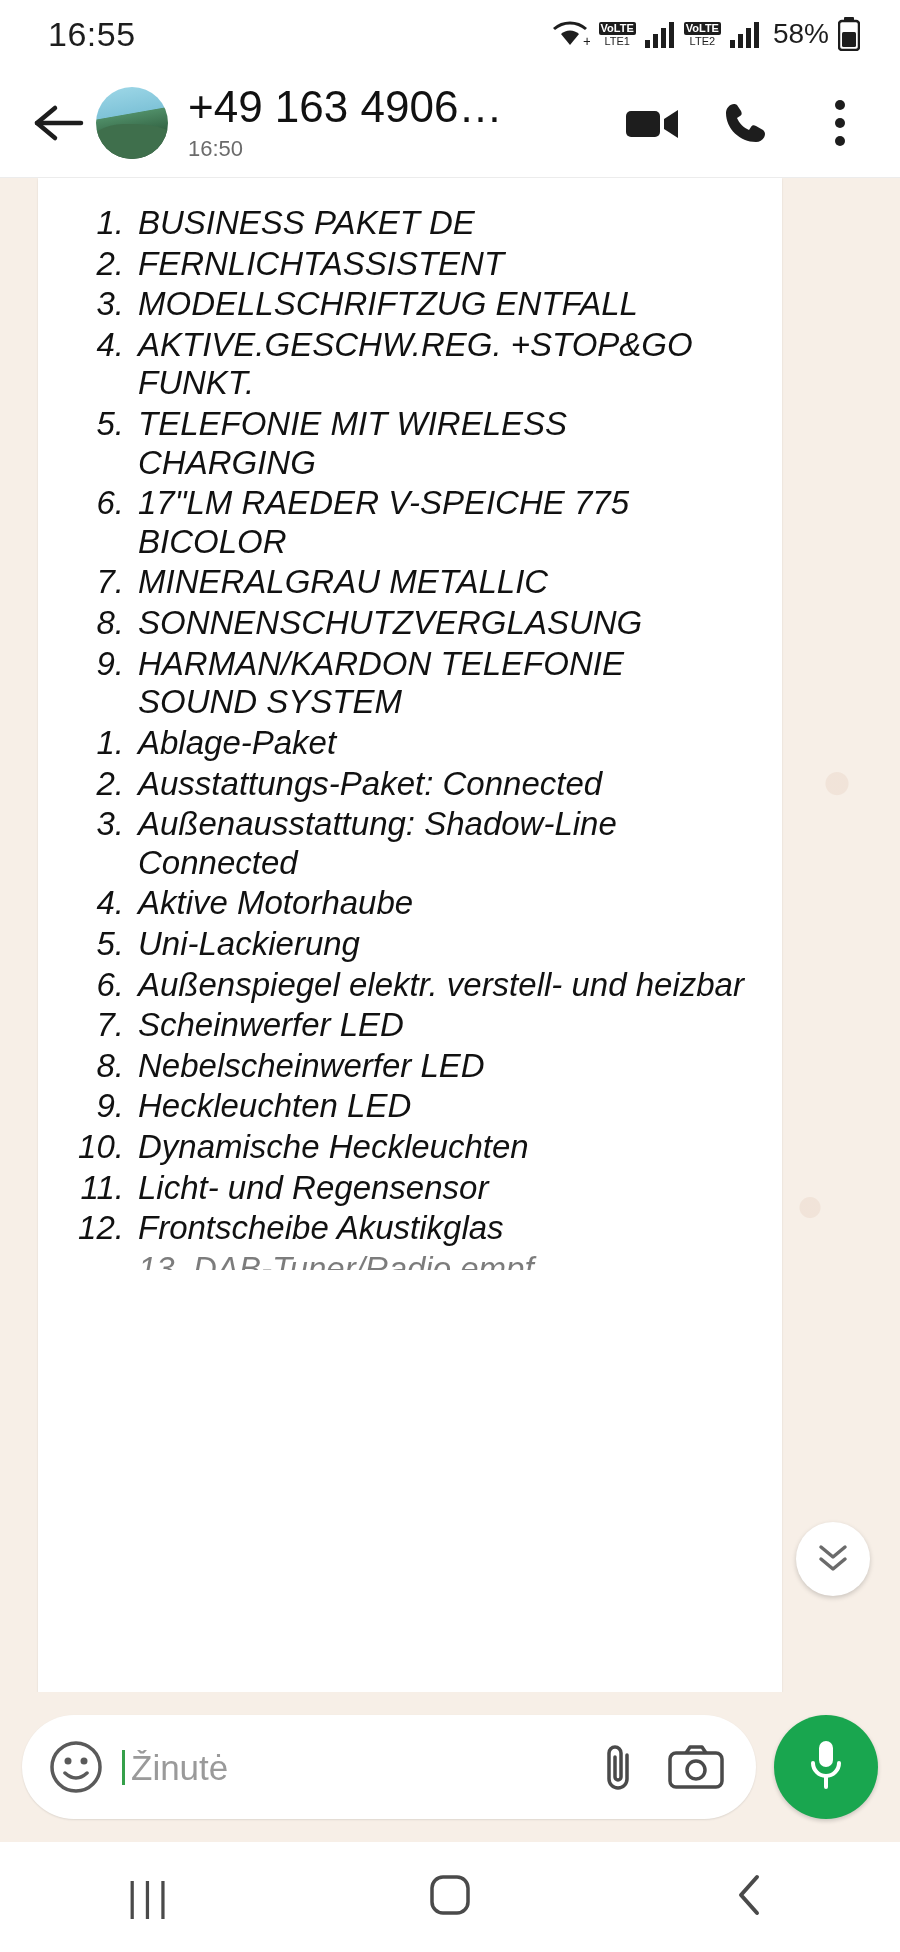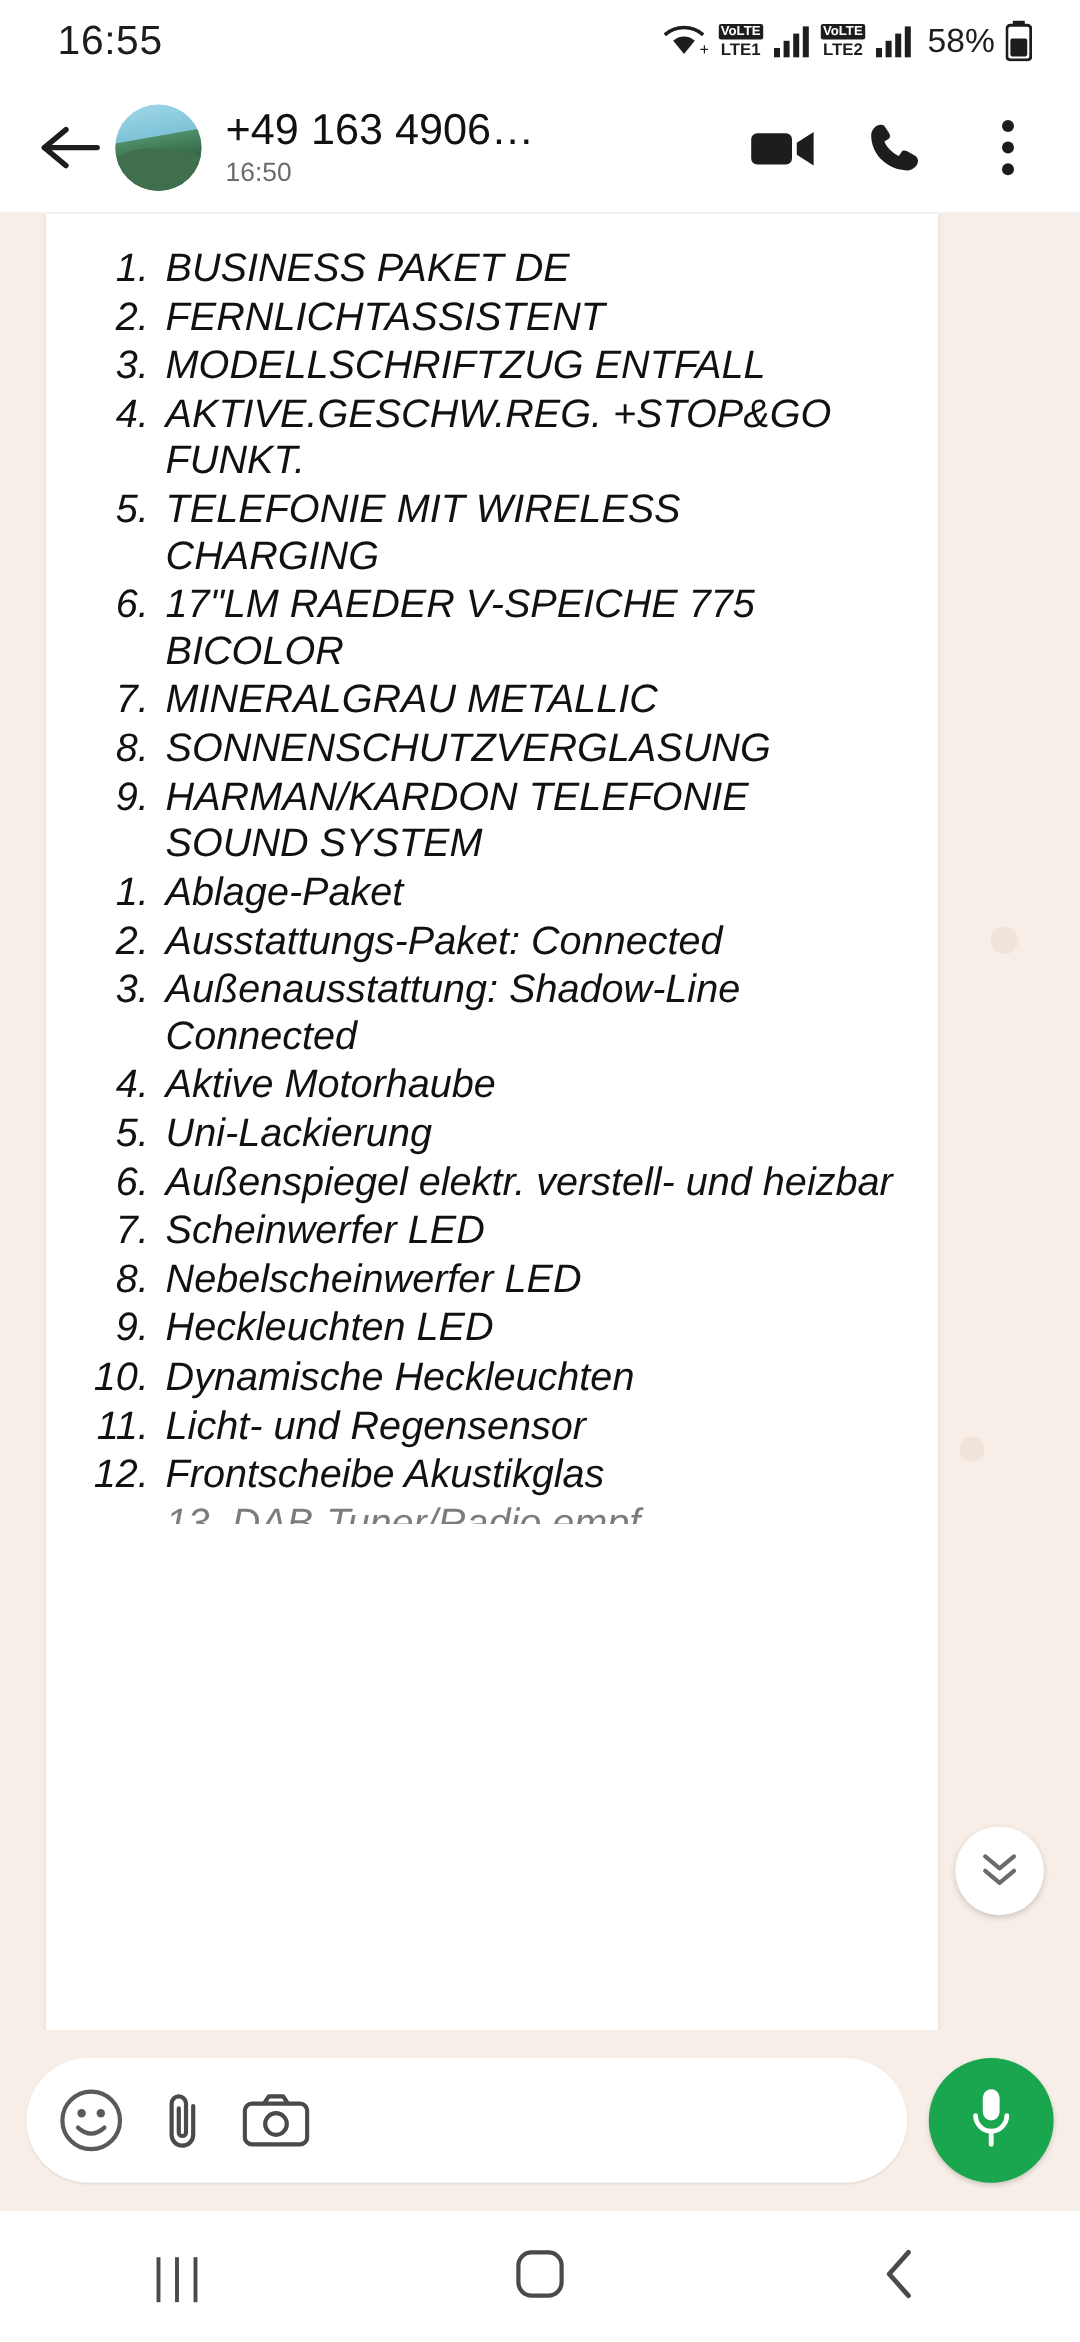--- a/index.html
+++ b/index.html
@@ -55,8 +55,8 @@
     padding: 1px 2px;
   }
   .volte-badge .lte {
-    font-size: 14px;
-    font-weight: bold;
+    font-size: 11px;
+    font-weight: normal;
     color: #1d1d1d;
     margin-top: 1px;
   }

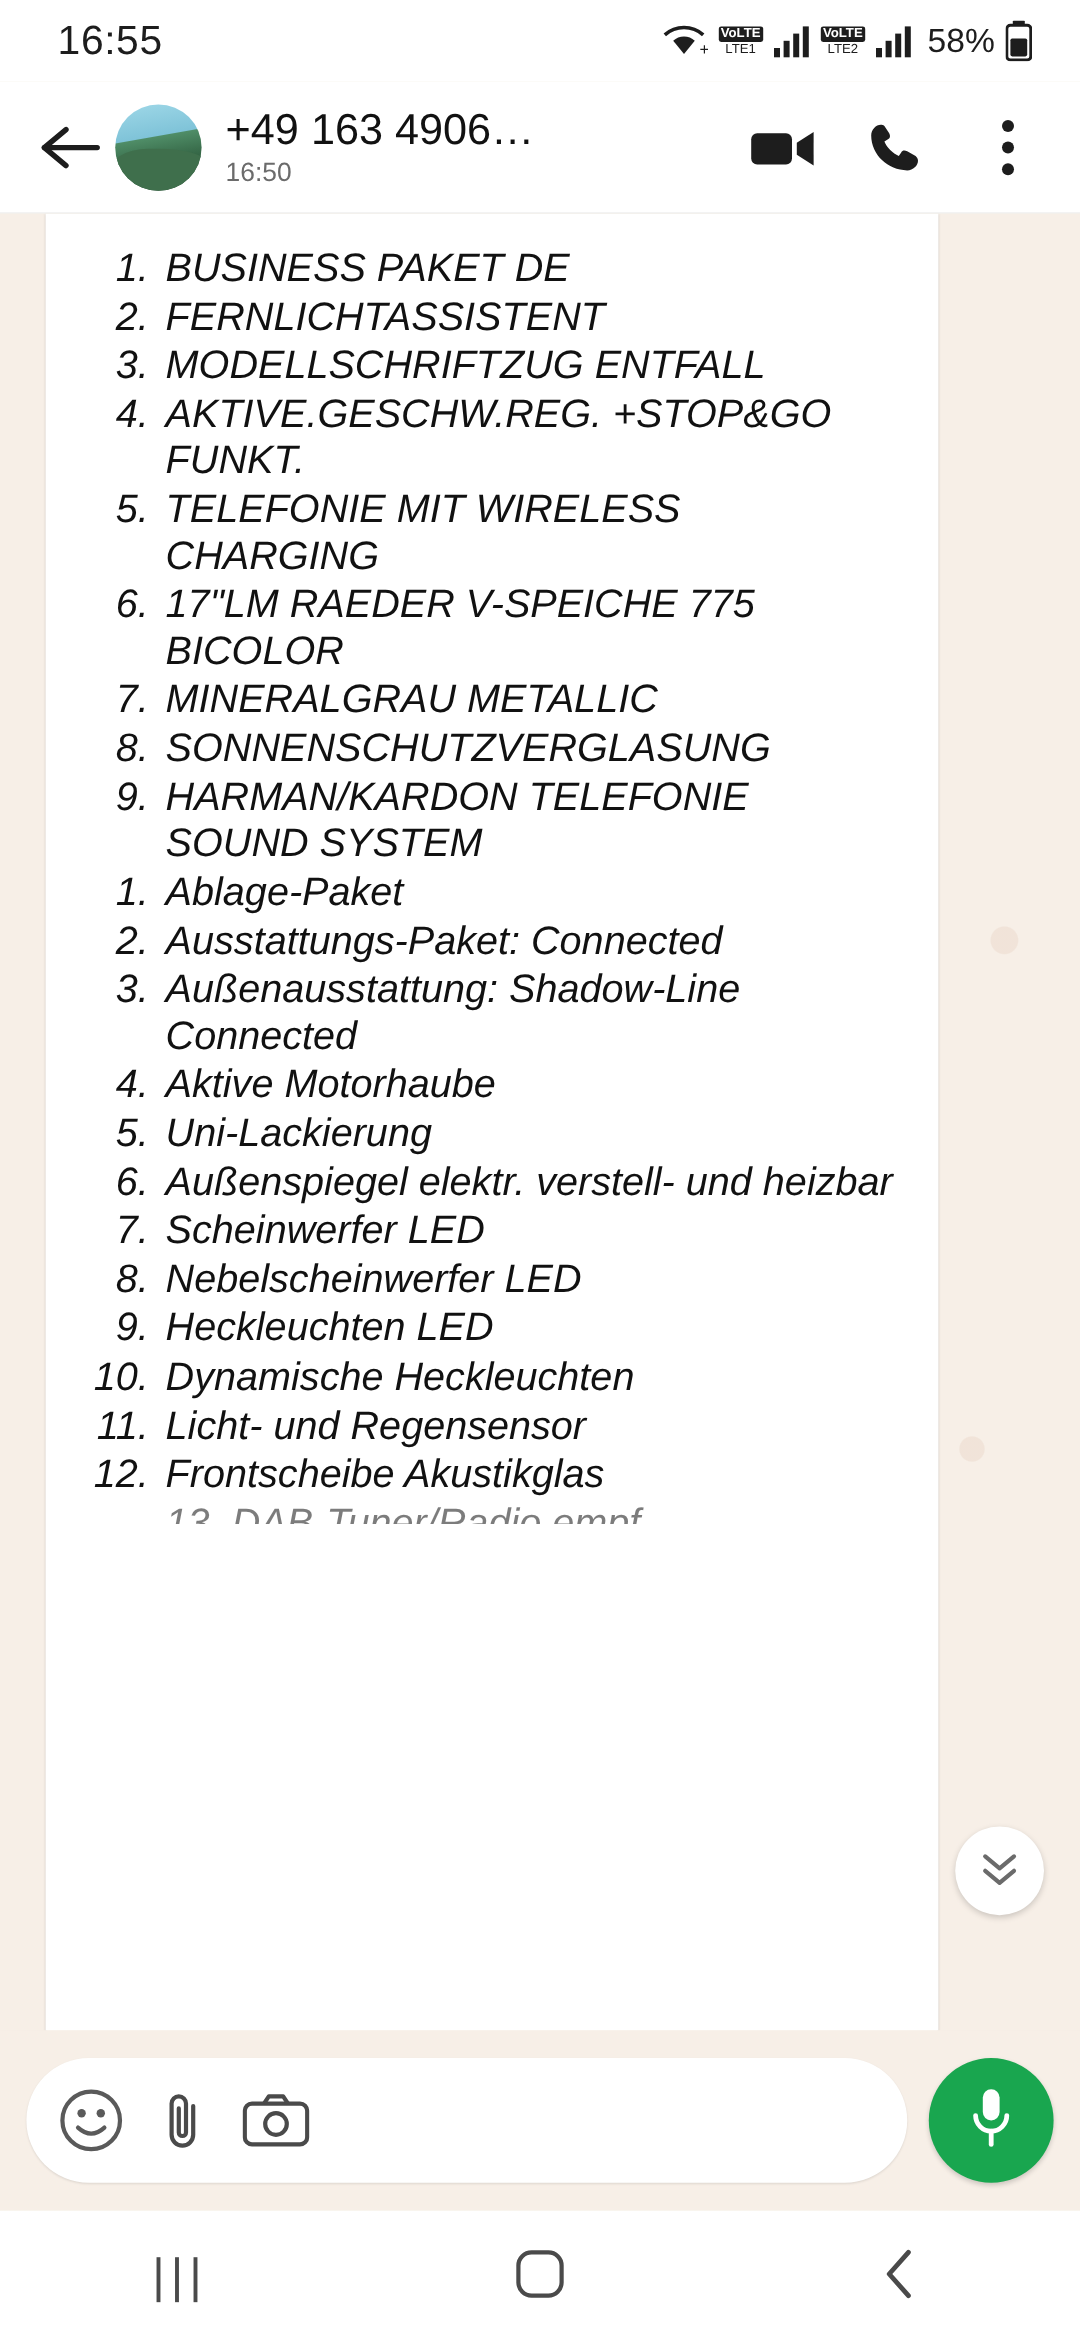--- a/index.html
+++ b/index.html
@@ -104,7 +104,7 @@
     min-width: 0;
   }
   .contact-name {
-    font-size: 36px;
+    font-size: 44px;
     color: #111;
     white-space: nowrap;
     overflow: hidden;

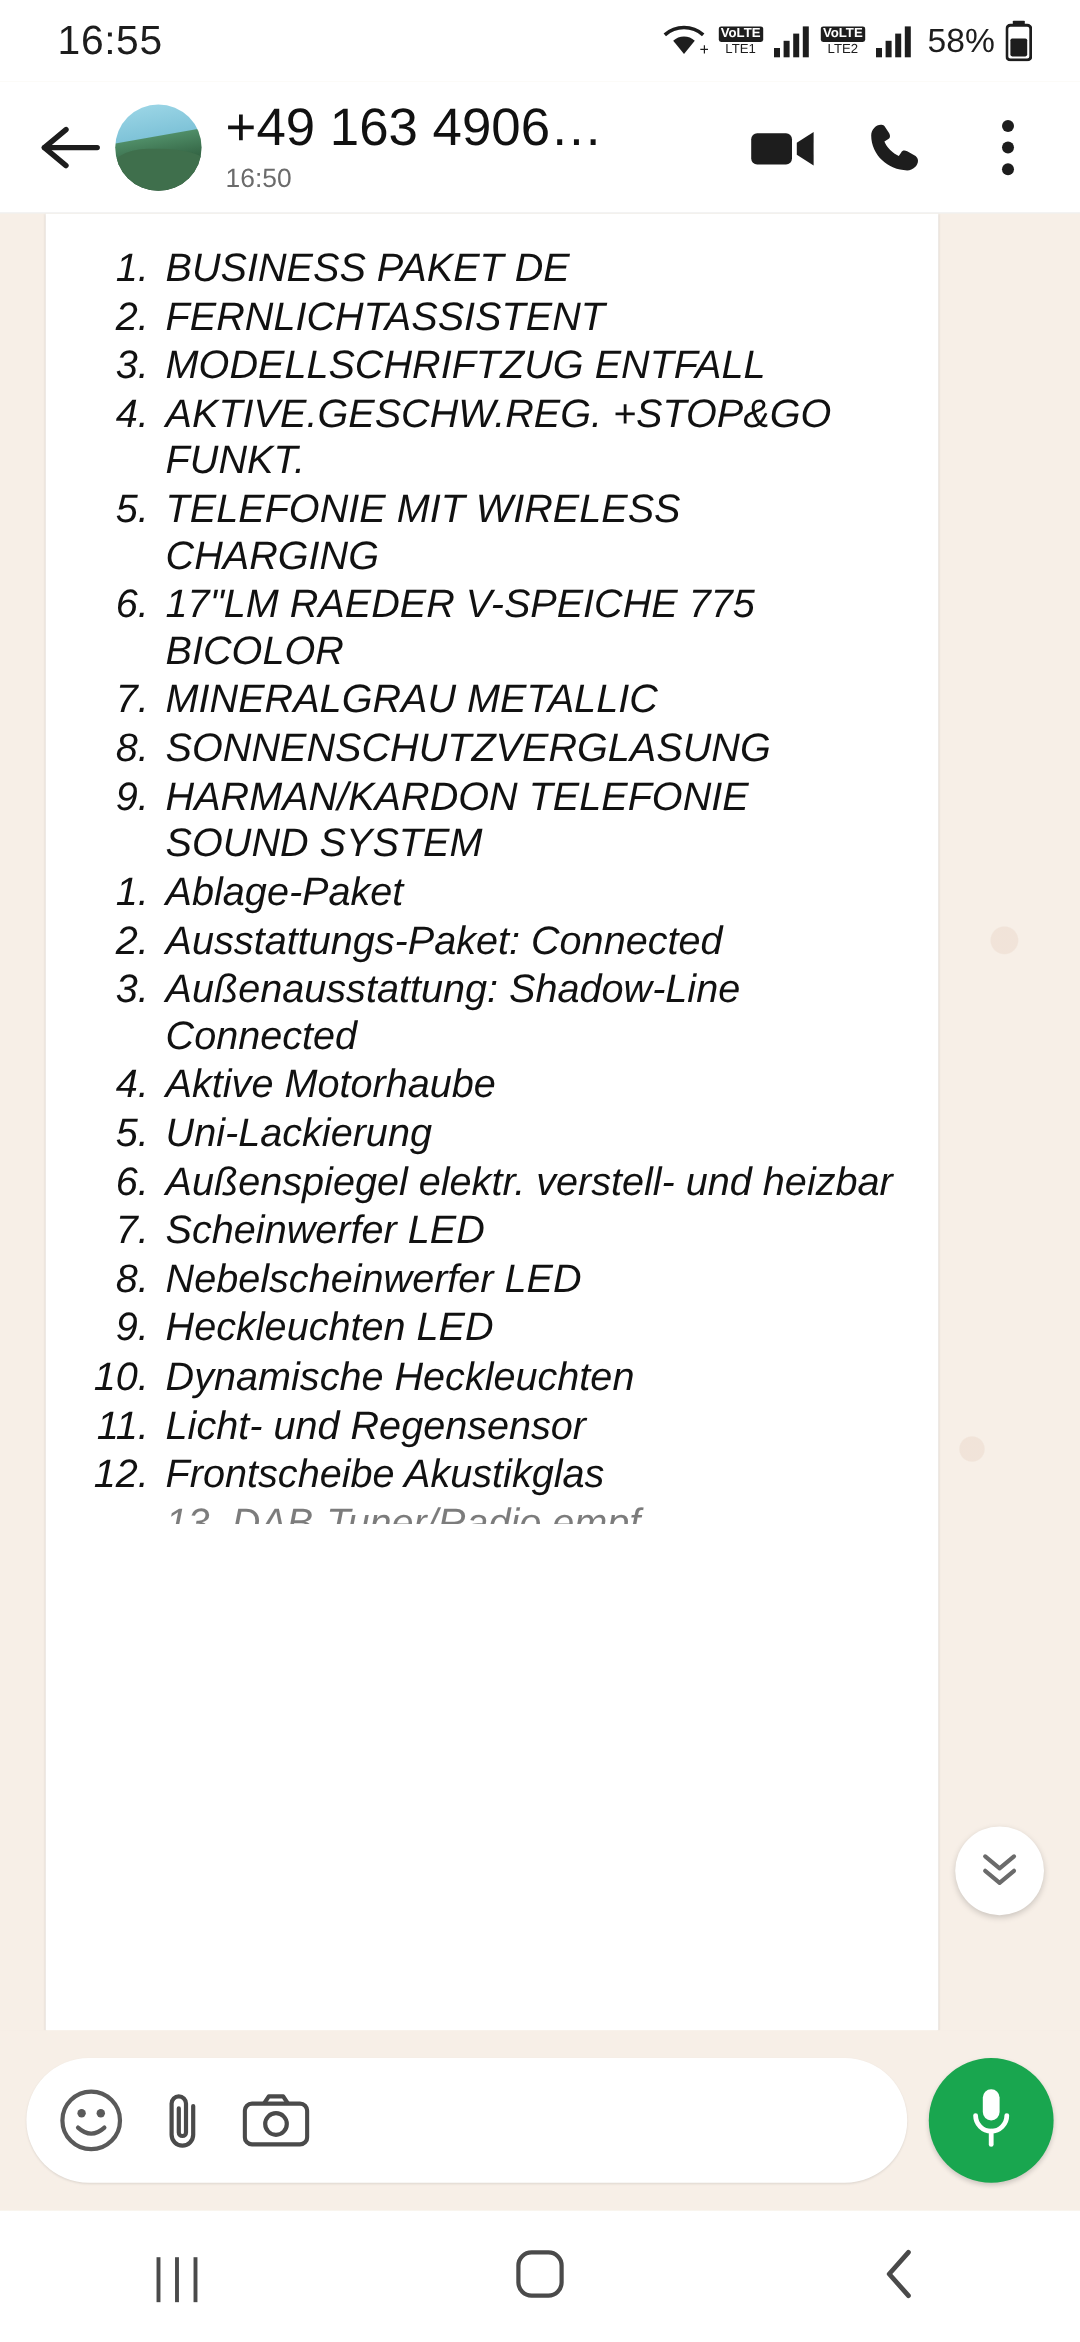--- a/index.html
+++ b/index.html
@@ -416,6 +416,7 @@
           <path d="M16 33 Q27 43 38 33" stroke="#5a5a5a" stroke-width="3.5" fill="none" stroke-linecap="round"></path>
         </svg>
       </span>
+      <span class="msg-input">Žinutė</span>
       <span class="pill-icon">
         <svg width="44" height="52" viewBox="0 0 44 52">
           <path d="M31 14 L31 38 a9 9 0 0 1 -18 0 L13 12 a6 6 0 0 1 12 0 L25 36 a3 3 0 0 1 -6 0 L19 16" stroke="#4a4a4a" stroke-width="3.5" fill="none" stroke-linecap="round" stroke-linejoin="round"></path>

